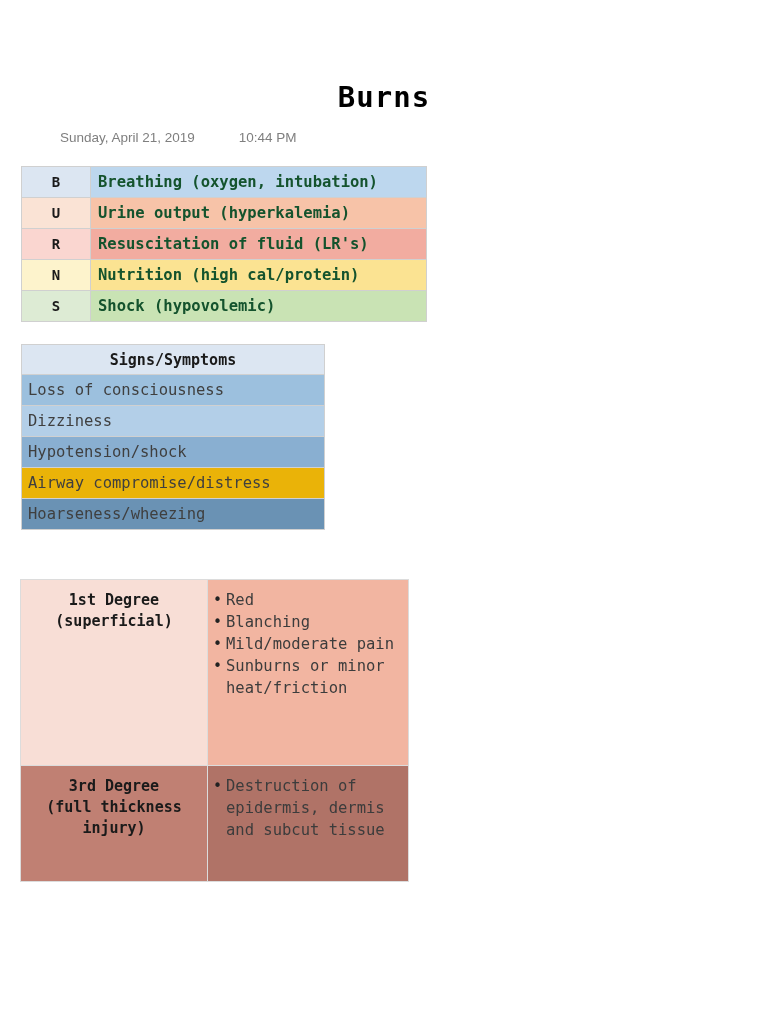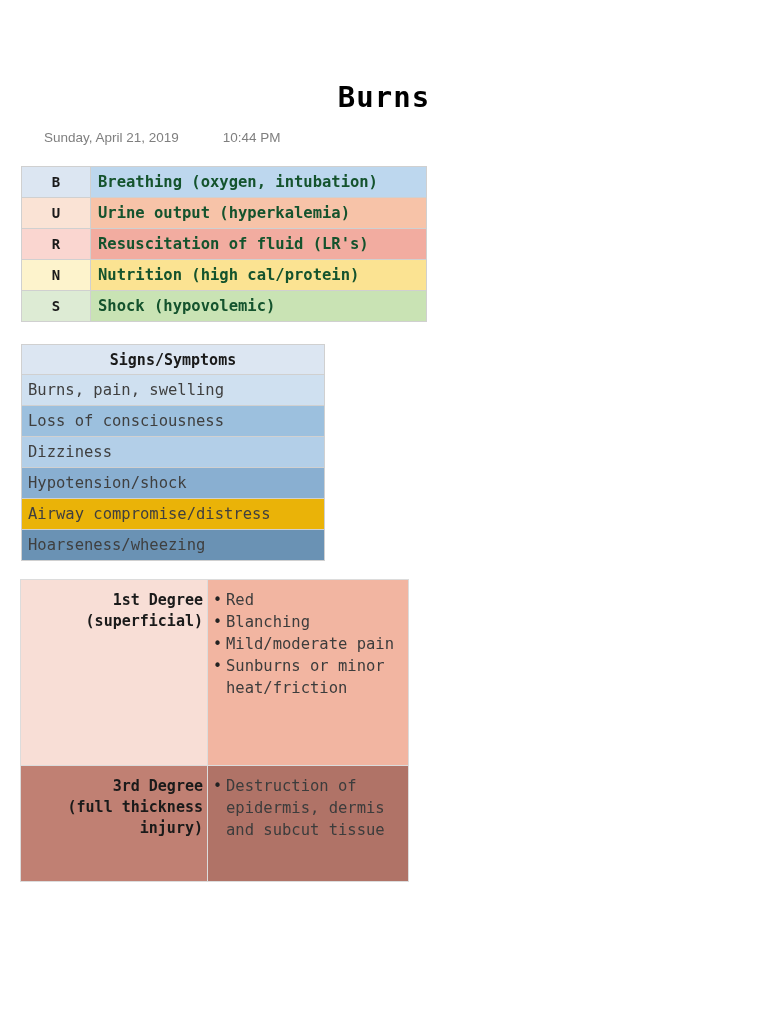--- a/index.html
+++ b/index.html
@@ -33,7 +33,7 @@
   
   .date-line {
     position: absolute;
-    left: 44px;
+    left: 60px;
     top: 130px;
     font-family: "Liberation Sans", "DejaVu Sans", sans-serif;
     font-size: 13.5px;

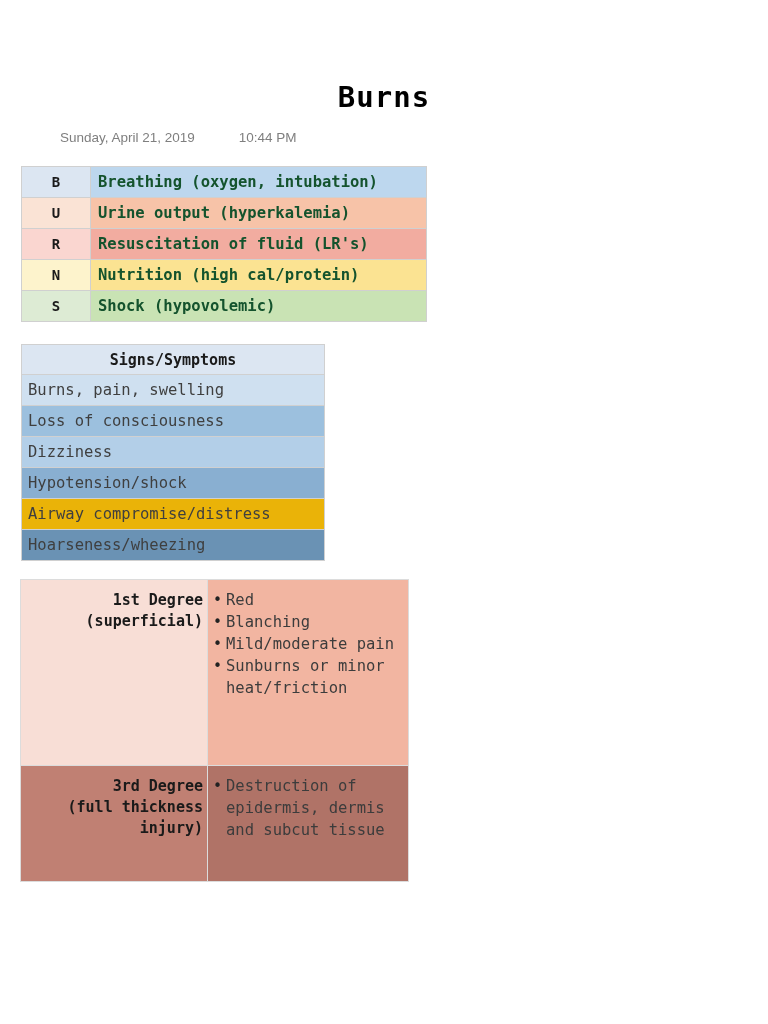--- a/index.html
+++ b/index.html
@@ -192,9 +192,6 @@
     </tr>
   </thead>
   <tbody>
-    <tr>
-      <td class="signs-cell" style="background: rgb(207, 224, 240);">Burns, pain, swelling</td>
-    </tr>
     <tr>
       <td class="signs-cell" style="background: rgb(156, 192, 222);">Loss of consciousness</td>
     </tr>

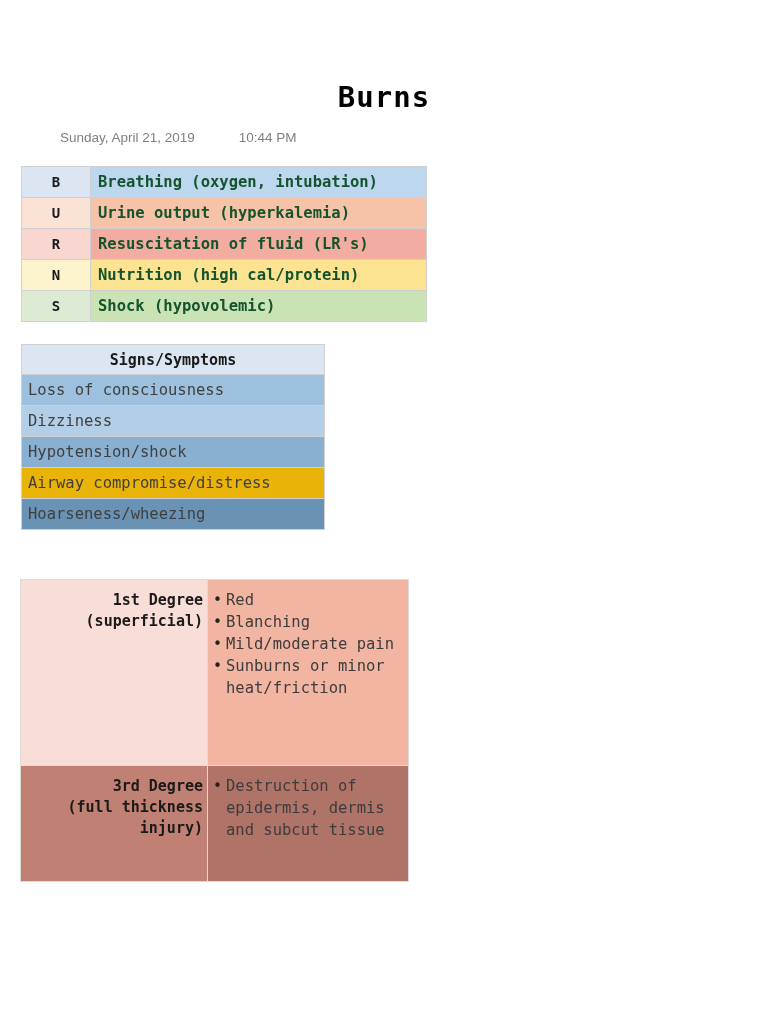--- a/index.html
+++ b/index.html
@@ -115,7 +115,7 @@
   }
   #degrees-table td.deg-label {
     width: 178px;
-    text-align: right;
+    text-align: center;
     font-weight: bold;
     font-size: 15px;
     line-height: 21px;

